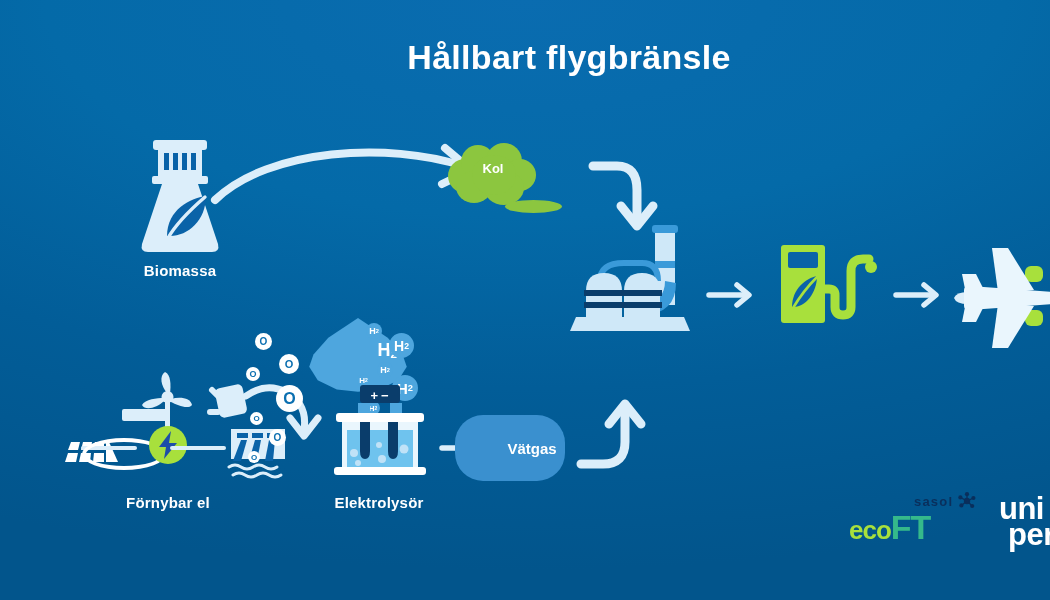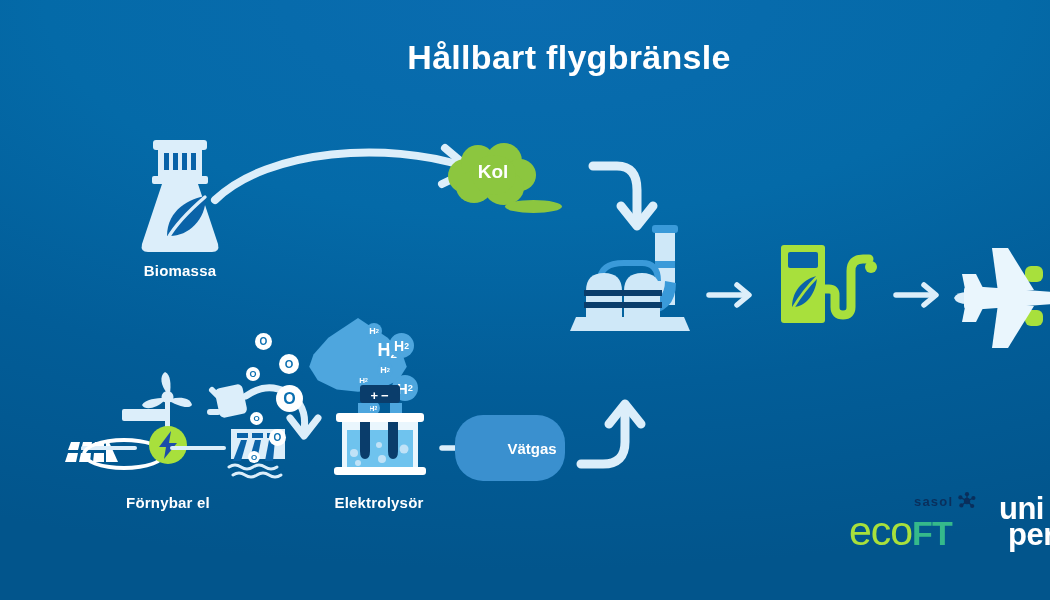--- a/index.html
+++ b/index.html
@@ -30,7 +30,7 @@
   #kol-cloud .blob{position:absolute;background:#8cc63f;border-radius:50%;}
   #kol-text{
     position:absolute;left:0;top:18px;width:90px;text-align:center;
-    color:#fff;font-size:19px;font-weight:bold;z-index:5;
+    color:#fff;font-size:13px;font-weight:bold;z-index:5;
   }
   #kol-dot{left:505px;top:200px;width:13px;height:13px;background:#8cc63f;border-radius:50%;}
   

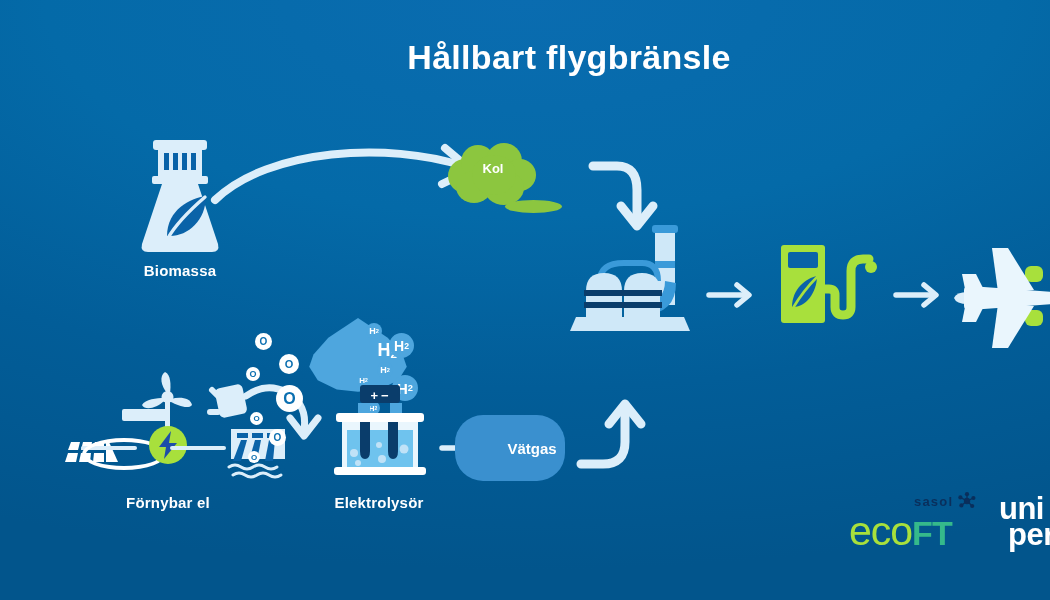--- a/index.html
+++ b/index.html
@@ -59,7 +59,7 @@
   #drop-text sub{font-size:.65em;vertical-align:-.2em;}
   
   #logo-ecoft{left:805px;top:508px;}
-  #logo-ecoft .eco{color:#a8e03c;font-size:41px;font-weight:normal;letter-spacing:-1px;}
+  #logo-ecoft .eco{color:#a8e03c;font-size:26px;font-weight:bold;letter-spacing:-1px;}
   #logo-ecoft .ft{color:#35b98b;font-size:34px;font-weight:bold;letter-spacing:-1px;}
   #logo-sasol{left:870px;top:492px;display:flex;align-items:center;gap:5px;}
   #logo-sasol .word{color:#0a2f5c;font-size:13px;font-weight:bold;letter-spacing:1.2px;}

